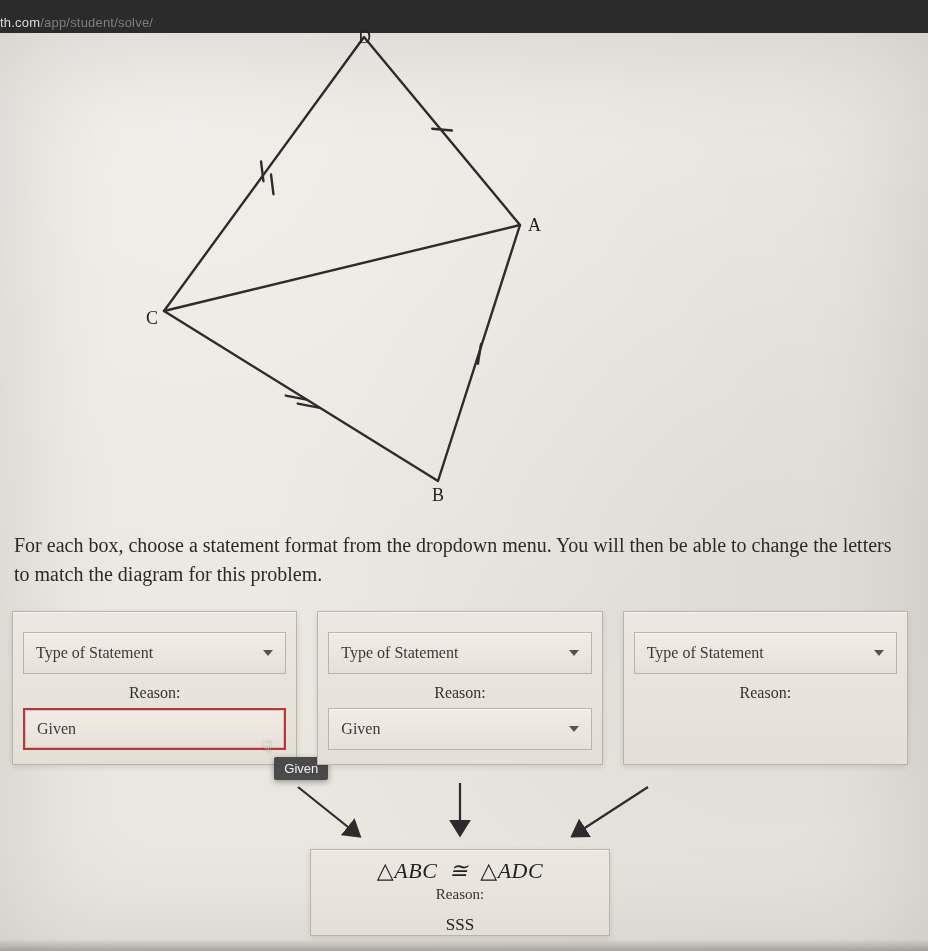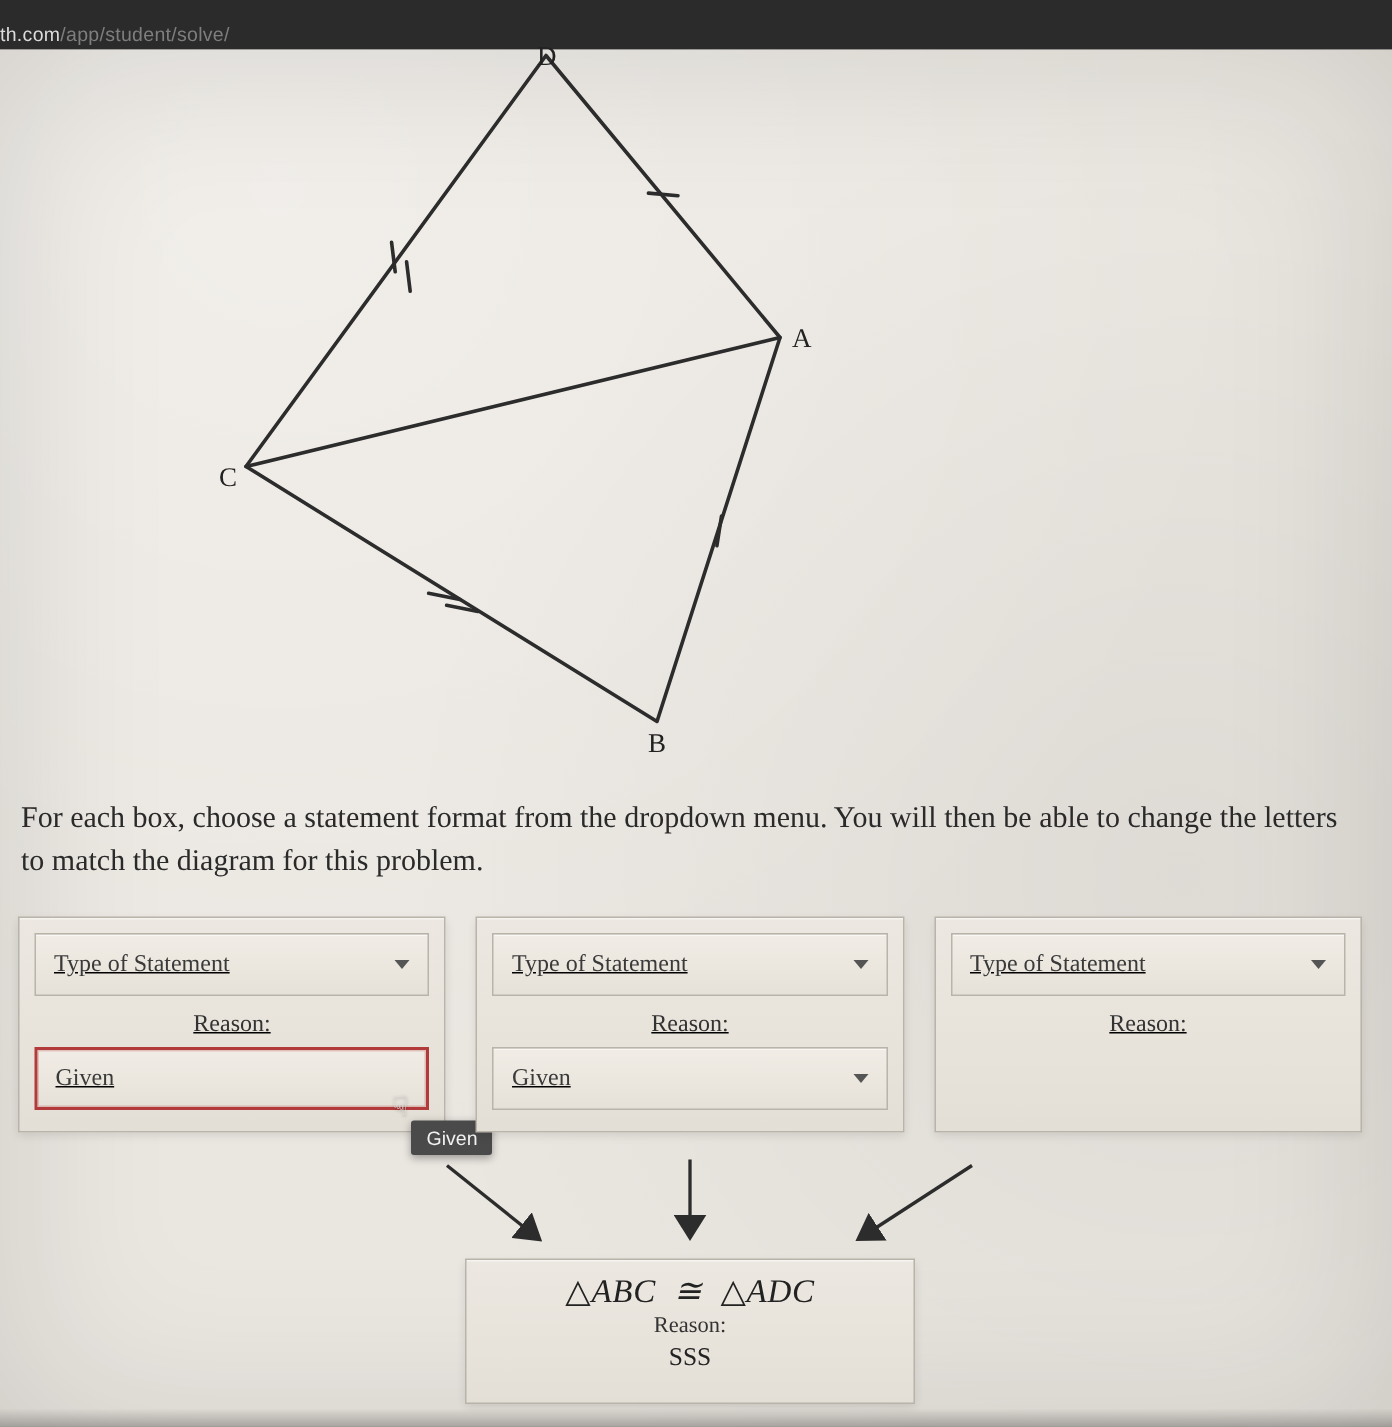--- a/index.html
+++ b/index.html
@@ -61,10 +61,9 @@
     flex: 1 1 0;
     border: 1px solid #b9b4aa;
     background: linear-gradient(#ece8e1,#e4dfd6);
-    padding: 10px 10px 14px 10px;
+    padding: 20px 10px 14px 10px;
     box-shadow: 0 1px 0 rgba(255,255,255,.5) inset, 0 2px 6px rgba(0,0,0,.10);
     position: relative;
-    text-decoration: underline;
   }
   .field {
     border: 1px solid #b9b4aa;

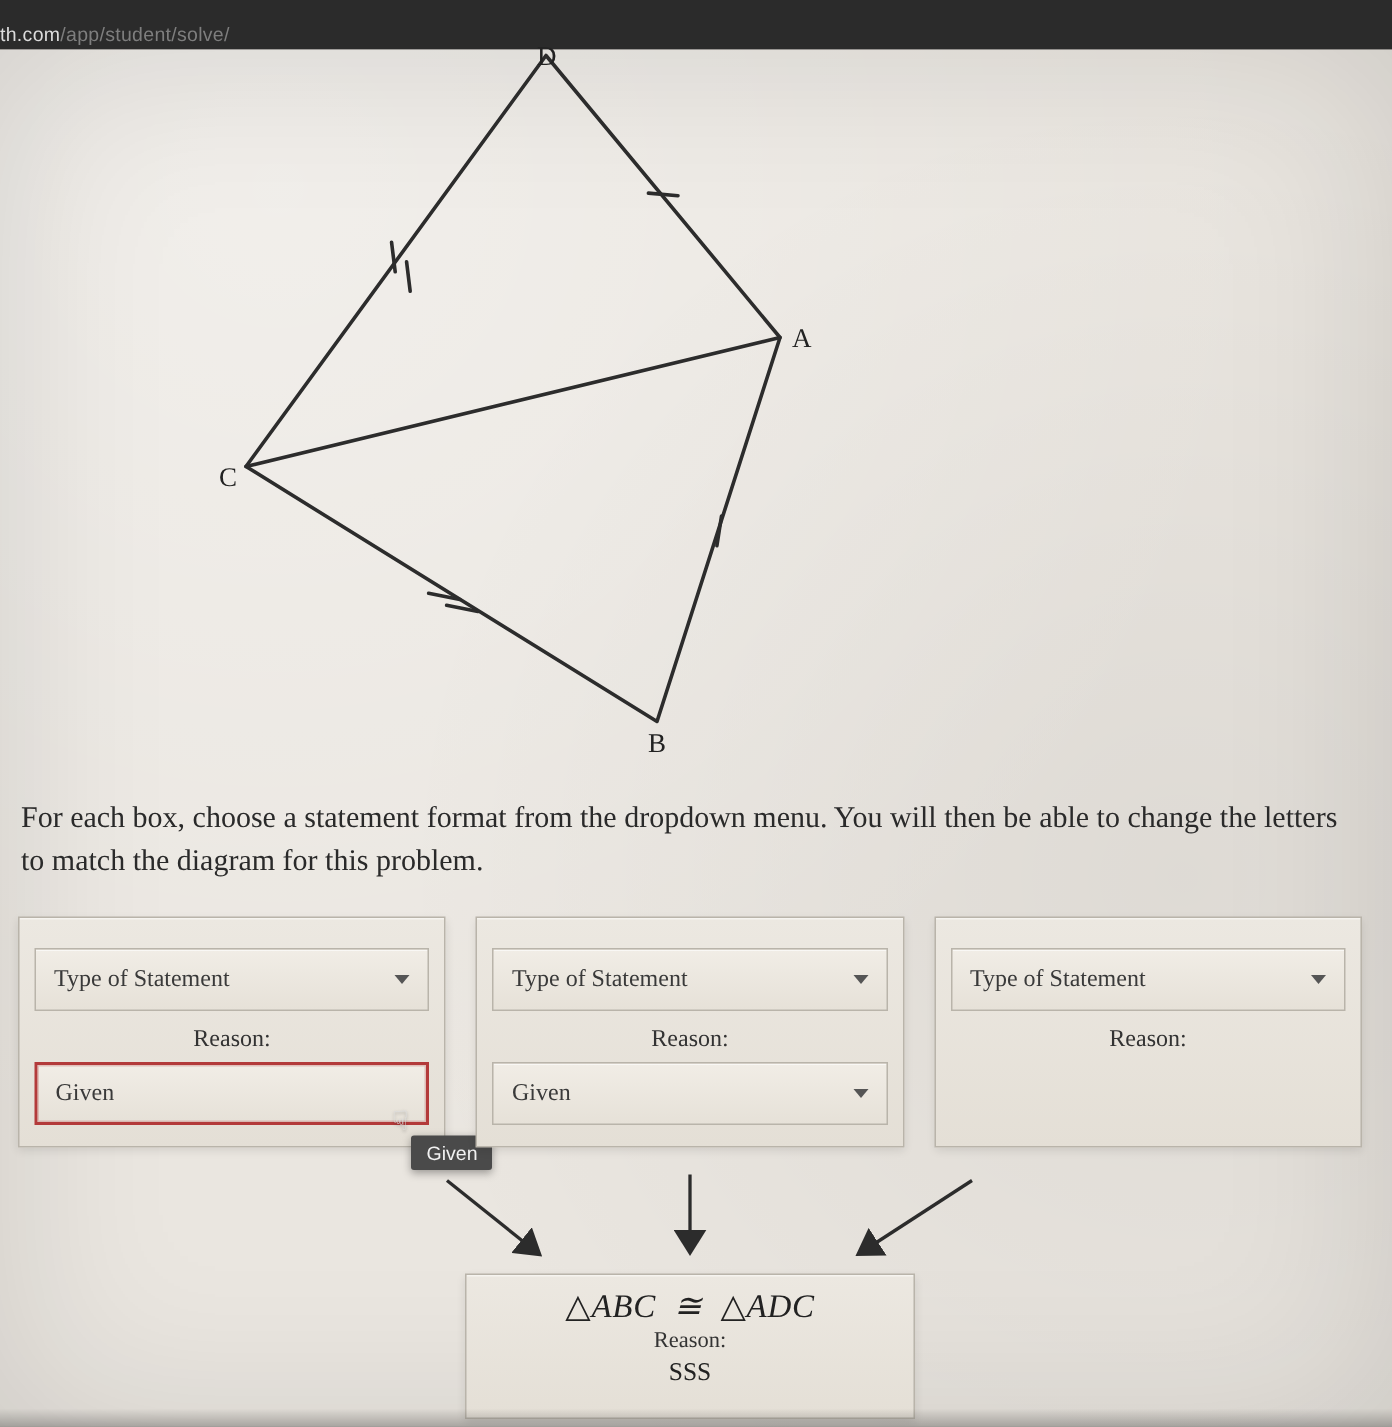--- a/index.html
+++ b/index.html
@@ -125,7 +125,7 @@
     margin: 0 auto;
     border: 1px solid #b9b4aa;
     background: linear-gradient(#ece8e1,#e4dfd6);
-    padding: 8px 10px 20px 10px;
+    padding: 8px 10px 0 10px;
     text-align: center;
     box-shadow: 0 1px 0 rgba(255,255,255,.5) inset, 0 2px 6px rgba(0,0,0,.10);
   }

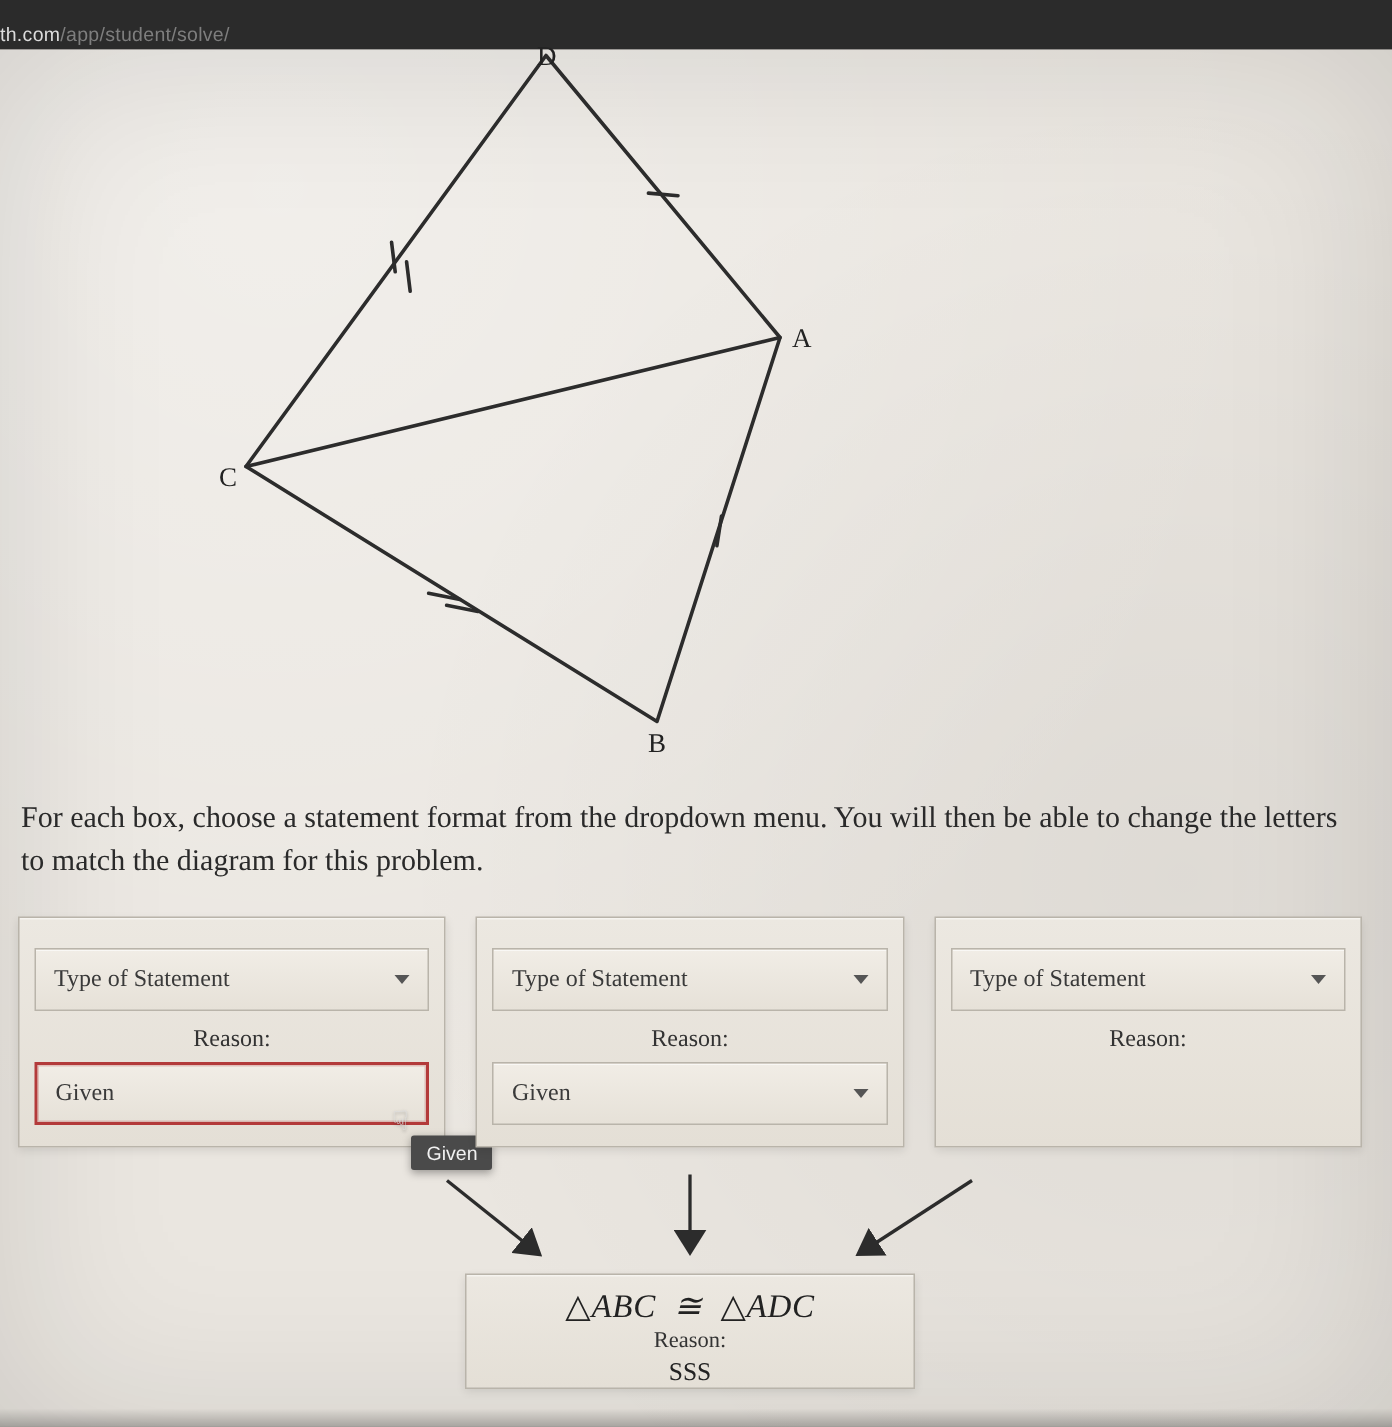--- a/index.html
+++ b/index.html
@@ -139,7 +139,7 @@
   }
   .conclusion .stmt .tri { font-style: normal; }
   .conclusion .rl { font-size: 15px; color: #333; margin-top: 2px; }
-  .conclusion .rv { font-size: 17px; color: #222; margin-top: 2px; }
+  .conclusion .rv { font-size: 17px; color: #222; margin-top: 12px; }
   .bottom-shadow {
     position: absolute; left:0; right:0; bottom:0; height:14px;
     background: linear-gradient(rgba(0,0,0,0), rgba(0,0,0,.28));

